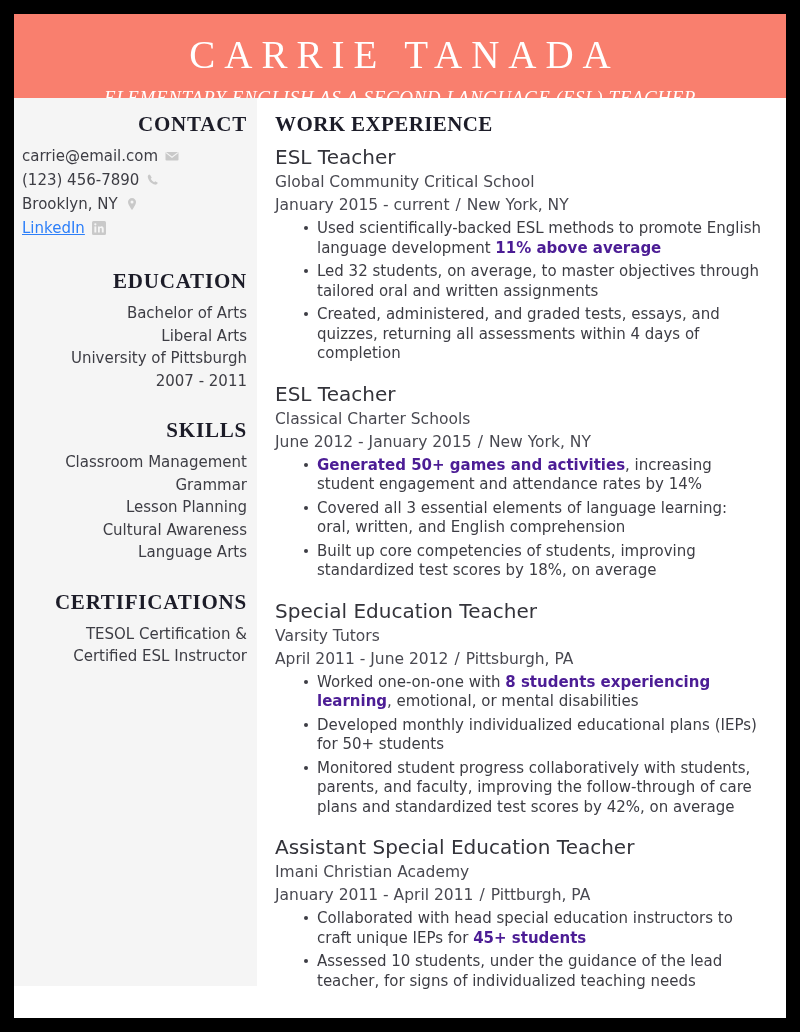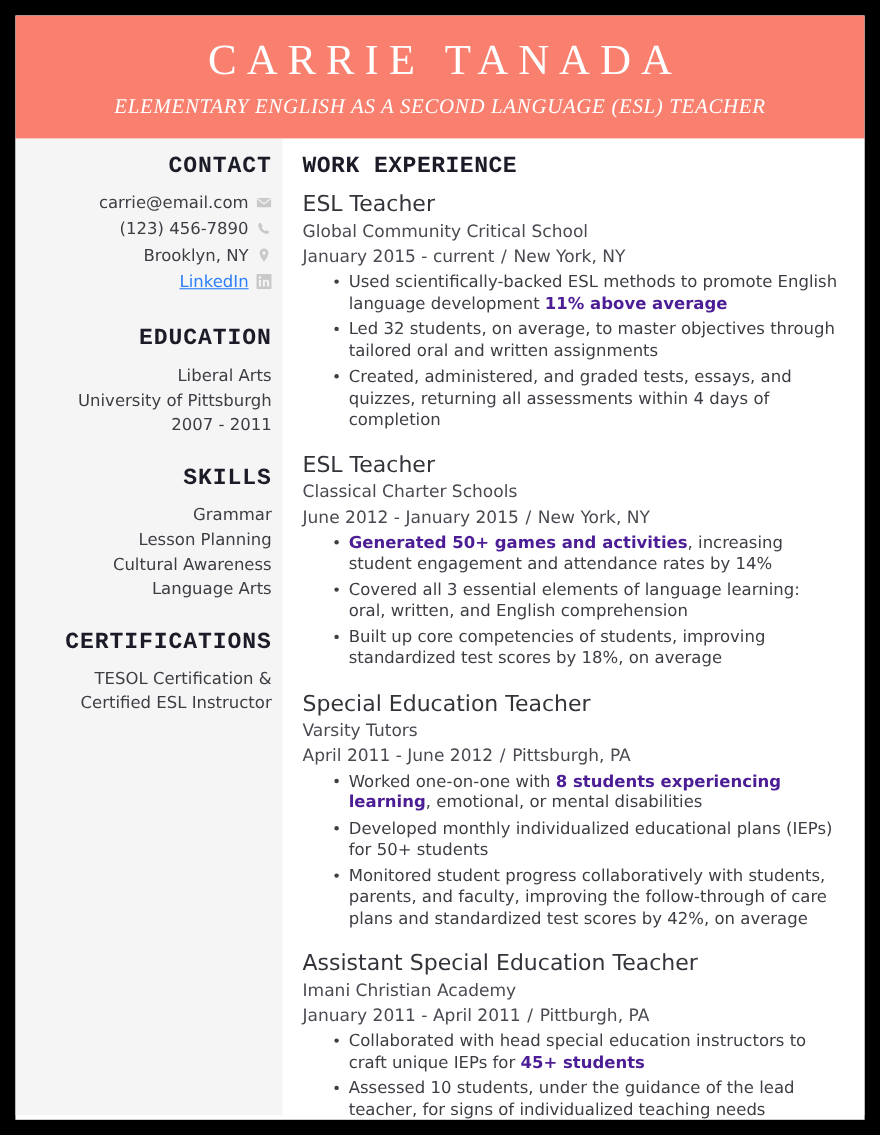--- a/index.html
+++ b/index.html
@@ -26,7 +26,7 @@
   
   .header {
     background: #F97F6E;
-    height: 112px;
+    height: 84px;
     text-align: center;
     padding-top: 16px;
     box-sizing: border-box;

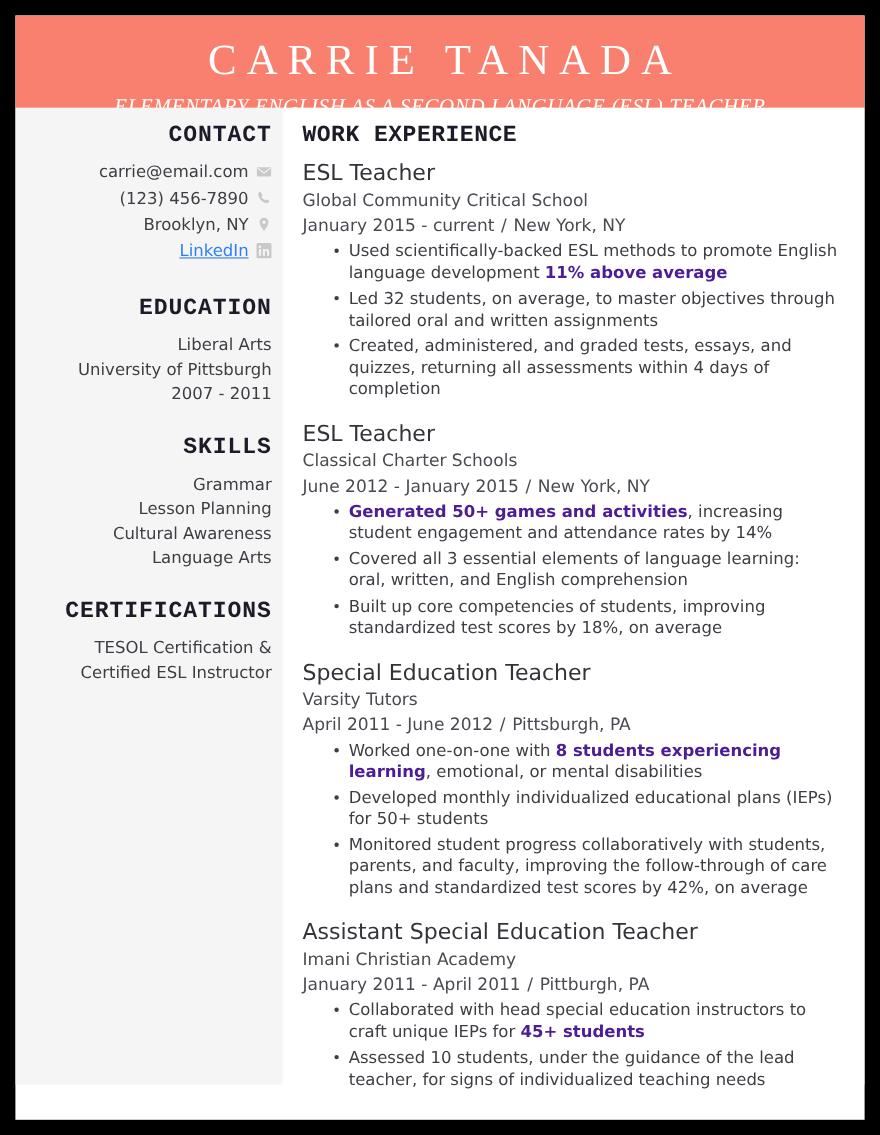--- a/index.html
+++ b/index.html
@@ -78,7 +78,7 @@
 
   
   .side-heading {
-    font-family: Liberation Mono, monospace;
+    font-family: Liberation Serif, serif;
     font-weight: bold;
     font-size: 21px;
     color: #1c1c28;

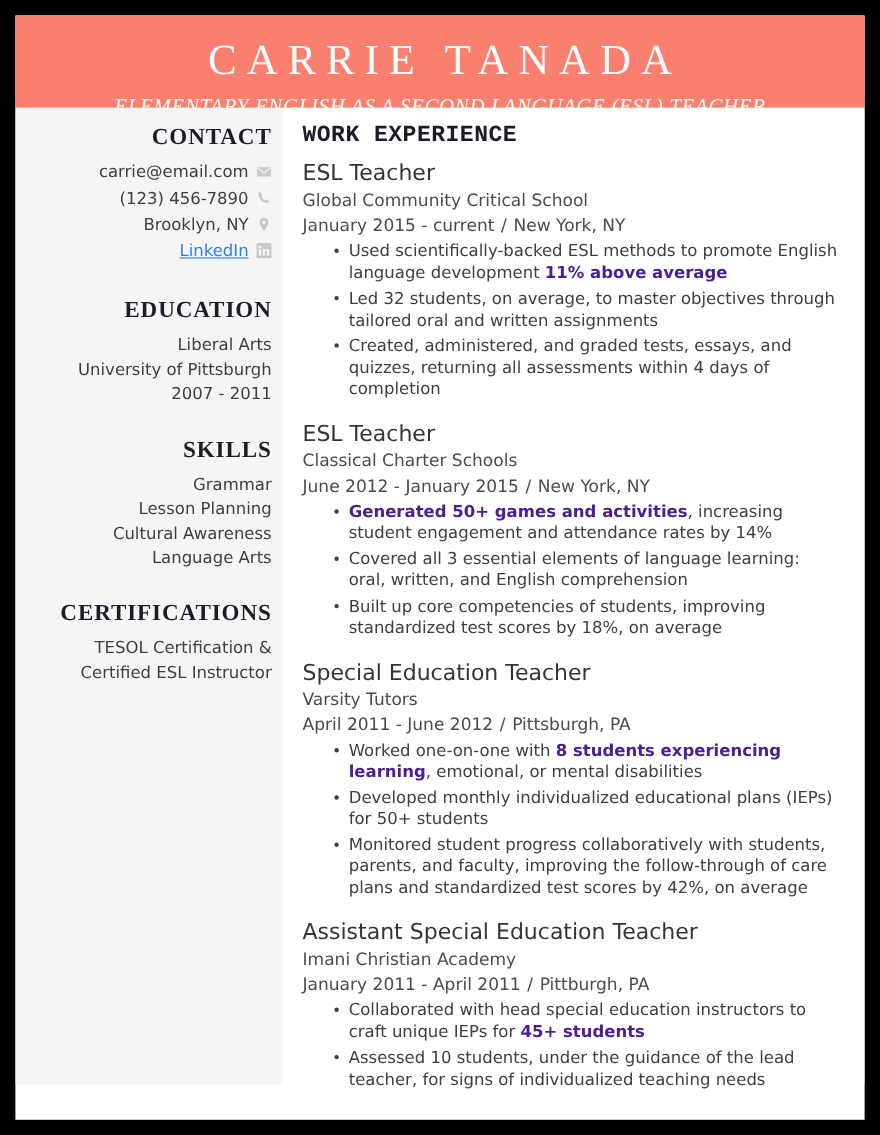--- a/index.html
+++ b/index.html
@@ -123,7 +123,7 @@
 
   
   .main-heading {
-    font-family: Liberation Mono, monospace;
+    font-family: Liberation Serif, serif;
     font-weight: bold;
     font-size: 21px;
     color: #1c1c28;

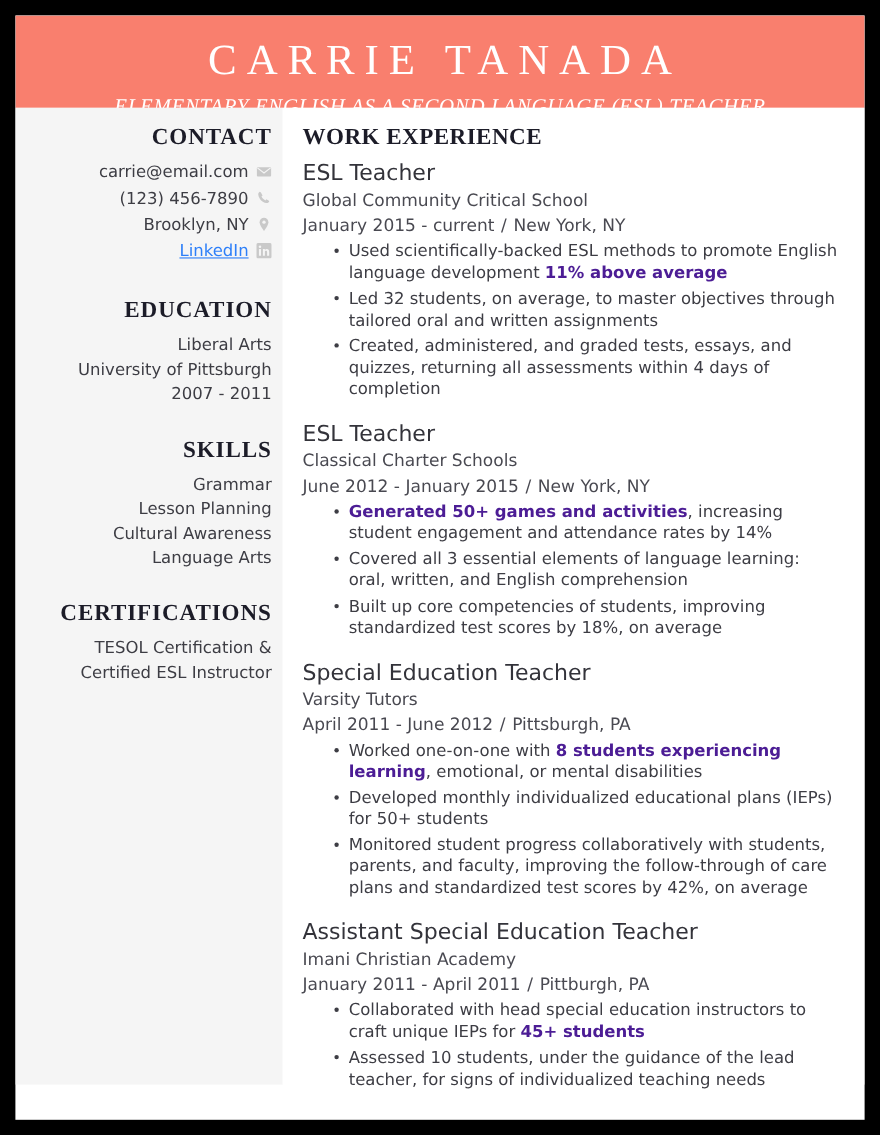--- a/index.html
+++ b/index.html
@@ -91,7 +91,7 @@
 
   .contact-row {
     display: flex;
-    justify-content: flex-end;
+    justify-content: flex-start;
     align-items: center;
     gap: 7px;
     font-size: 15px;

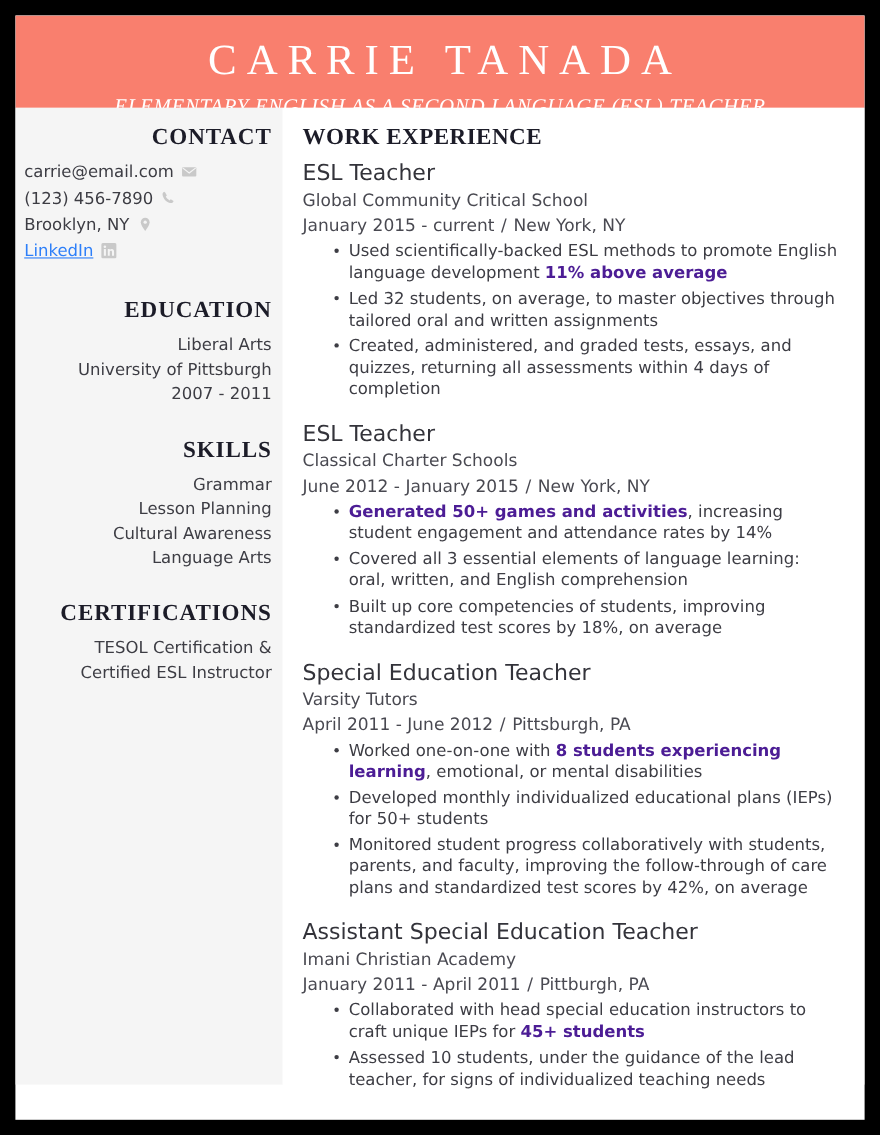--- a/index.html
+++ b/index.html
@@ -238,6 +238,7 @@
         <div class="side-block">
           <div class="side-heading">EDUCATION</div>
           <div id="education-list">
+              <div class="side-item">Bachelor of Arts</div>
               <div class="side-item">Liberal Arts</div>
               <div class="side-item">University of Pittsburgh</div>
               <div class="side-item">2007 - 2011</div>

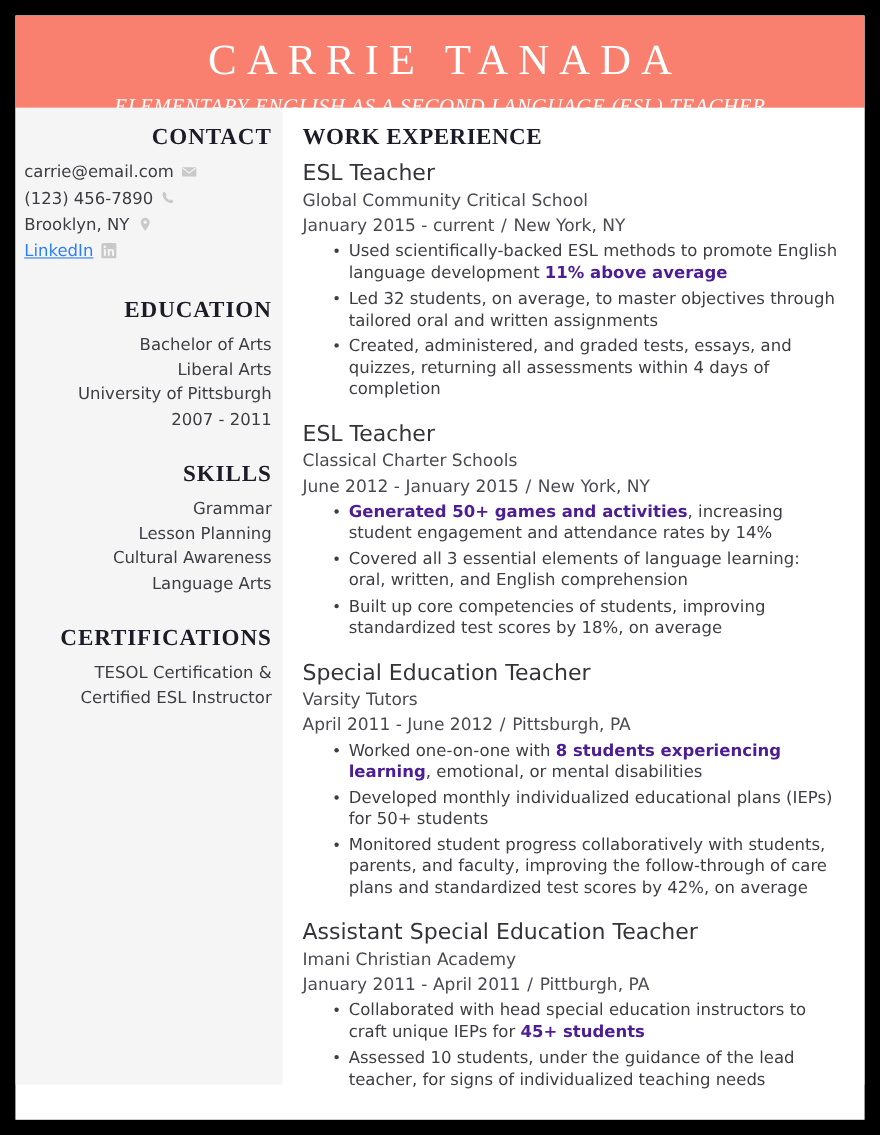--- a/index.html
+++ b/index.html
@@ -248,6 +248,7 @@
         <div class="side-block">
           <div class="side-heading">SKILLS</div>
           <div id="skills-list">
+              <div class="side-item">Classroom Management</div>
               <div class="side-item">Grammar</div>
               <div class="side-item">Lesson Planning</div>
               <div class="side-item">Cultural Awareness</div>

